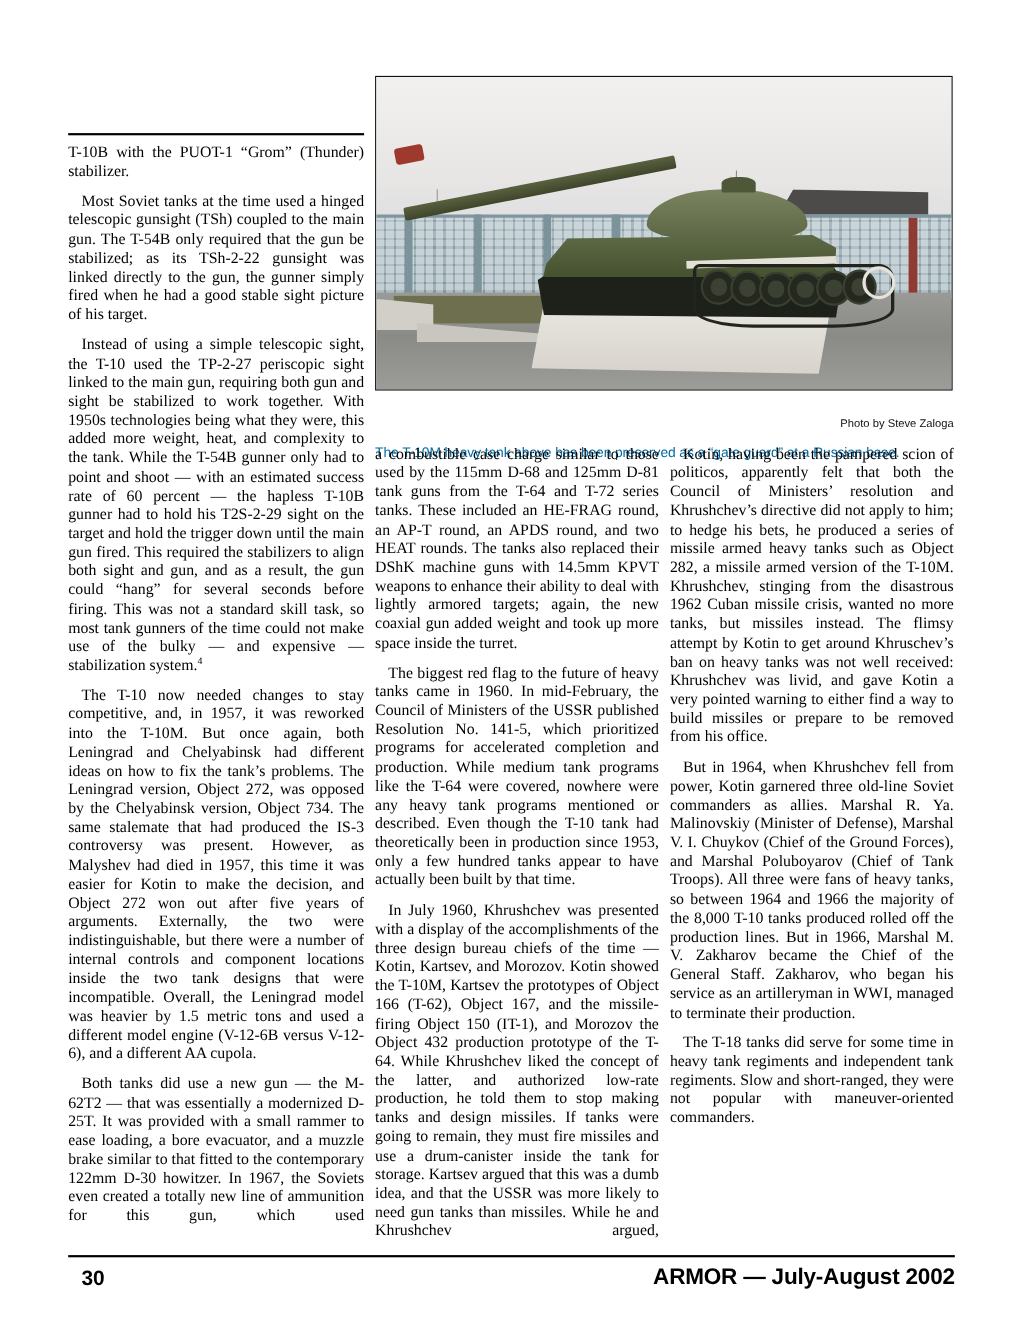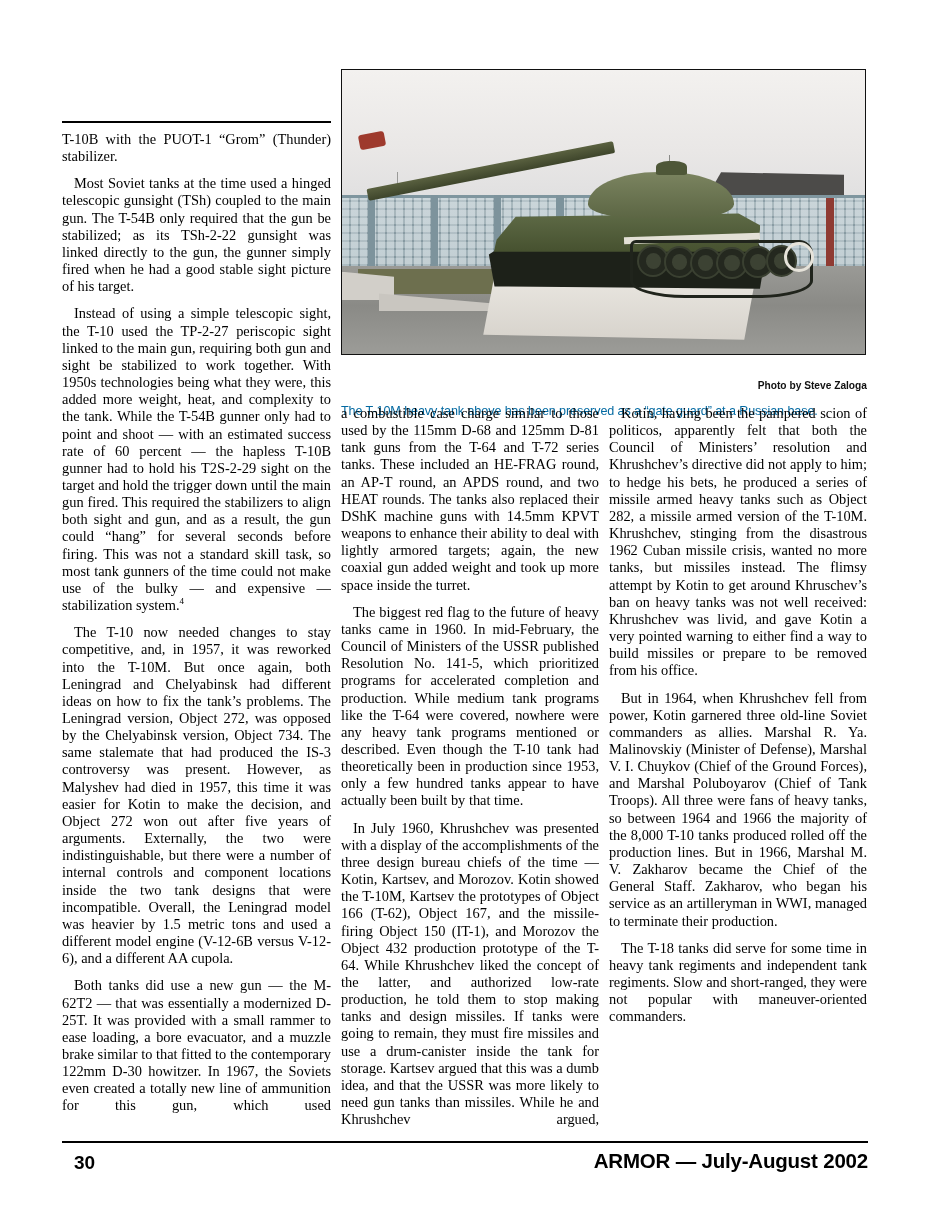--- a/index.html
+++ b/index.html
@@ -218,7 +218,6 @@
     font-size: 10.2px;
     line-height: 13px;
     color: #111111;
-    font-weight: bold;
   }
 
   

